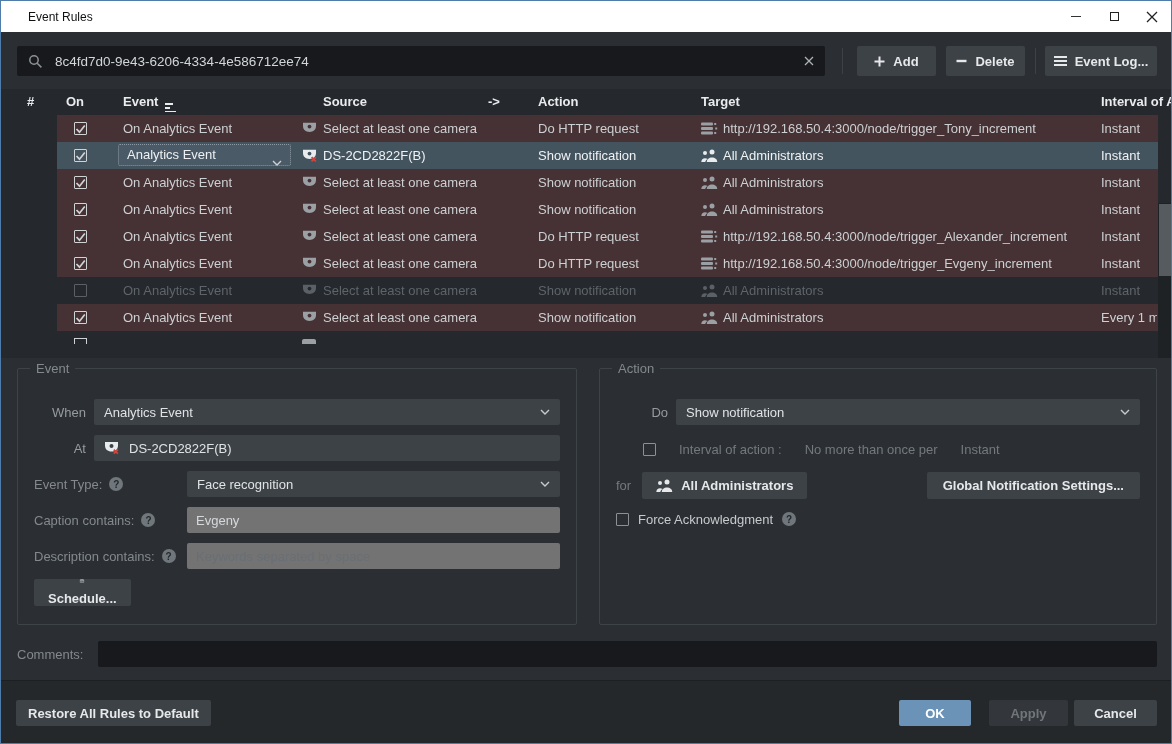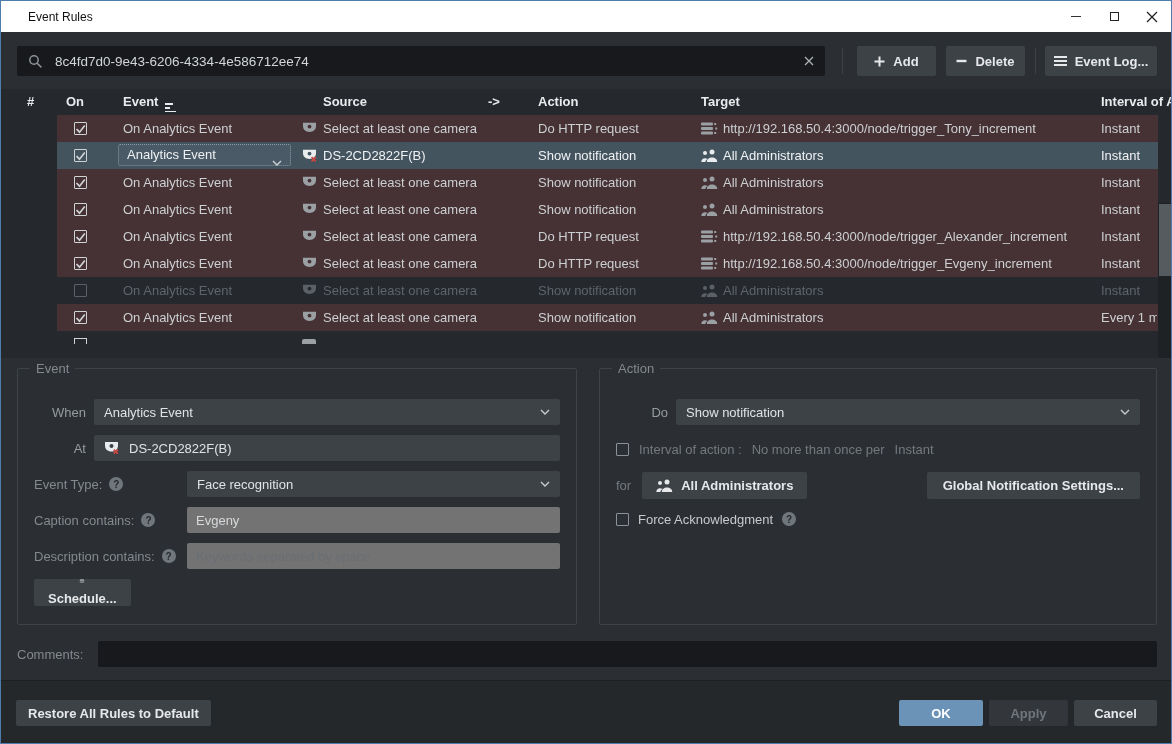--- a/index.html
+++ b/index.html
@@ -446,7 +446,7 @@
           </span>
       </div>
     </div>
-    <div class="frow" style="top:72px;height:16px;gap:10px;">
+    <div class="frow" style="top:72px;height:16px;gap:23px;margin-left:27px;">
       <span class="cbx2"></span>
       <span class="gray">Interval of action :</span>
       <span class="gray">No more than once per</span>

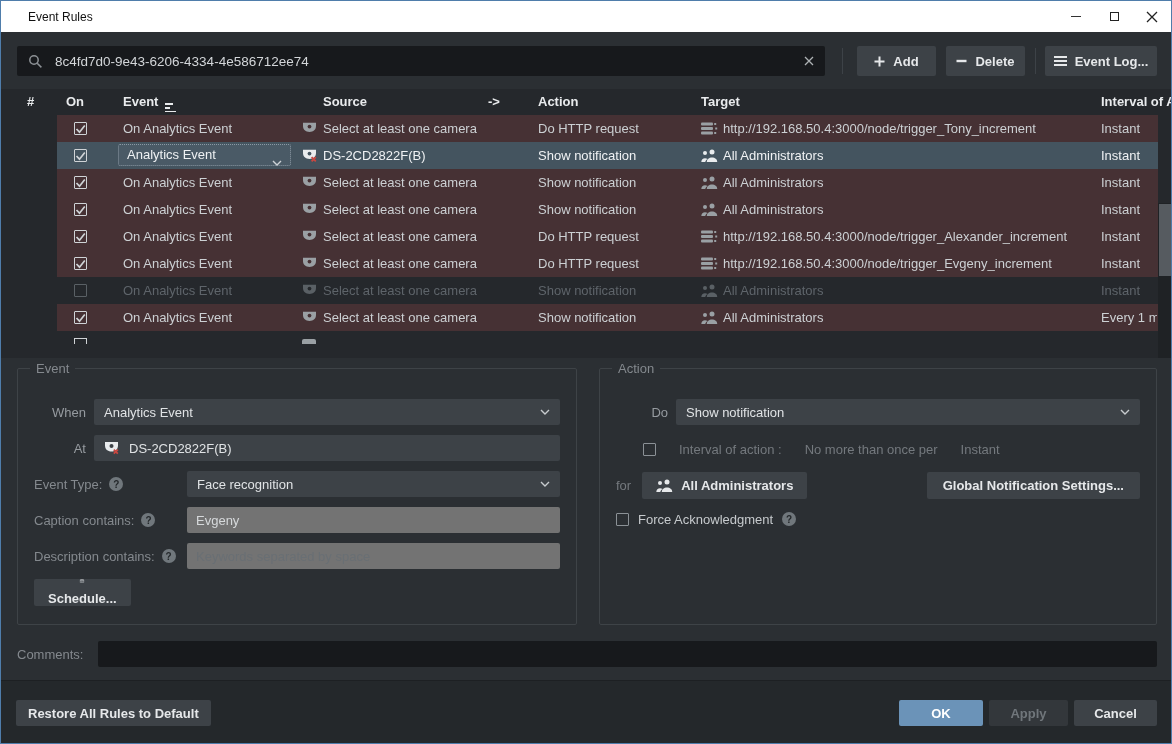--- a/index.html
+++ b/index.html
@@ -81,7 +81,7 @@
   .footer{position:absolute;left:0;right:0;bottom:0;height:63px;background:#24282b;border-top:1px solid #1d2023;}
   .footer .btn{position:absolute;top:19px;height:26px;}
   .btn-restore{left:15px;padding:0 12px;}
-  .btn-ok{left:898px;width:84px;background:#6b93b8;color:#ffffff;}
+  .btn-ok{left:898px;width:72px;background:#6b93b8;color:#ffffff;}
   .btn-apply{left:988px;width:79px;background:#33373b;color:#70767b;}
   .btn-cancel{left:1073px;width:83px;}
 </style>

